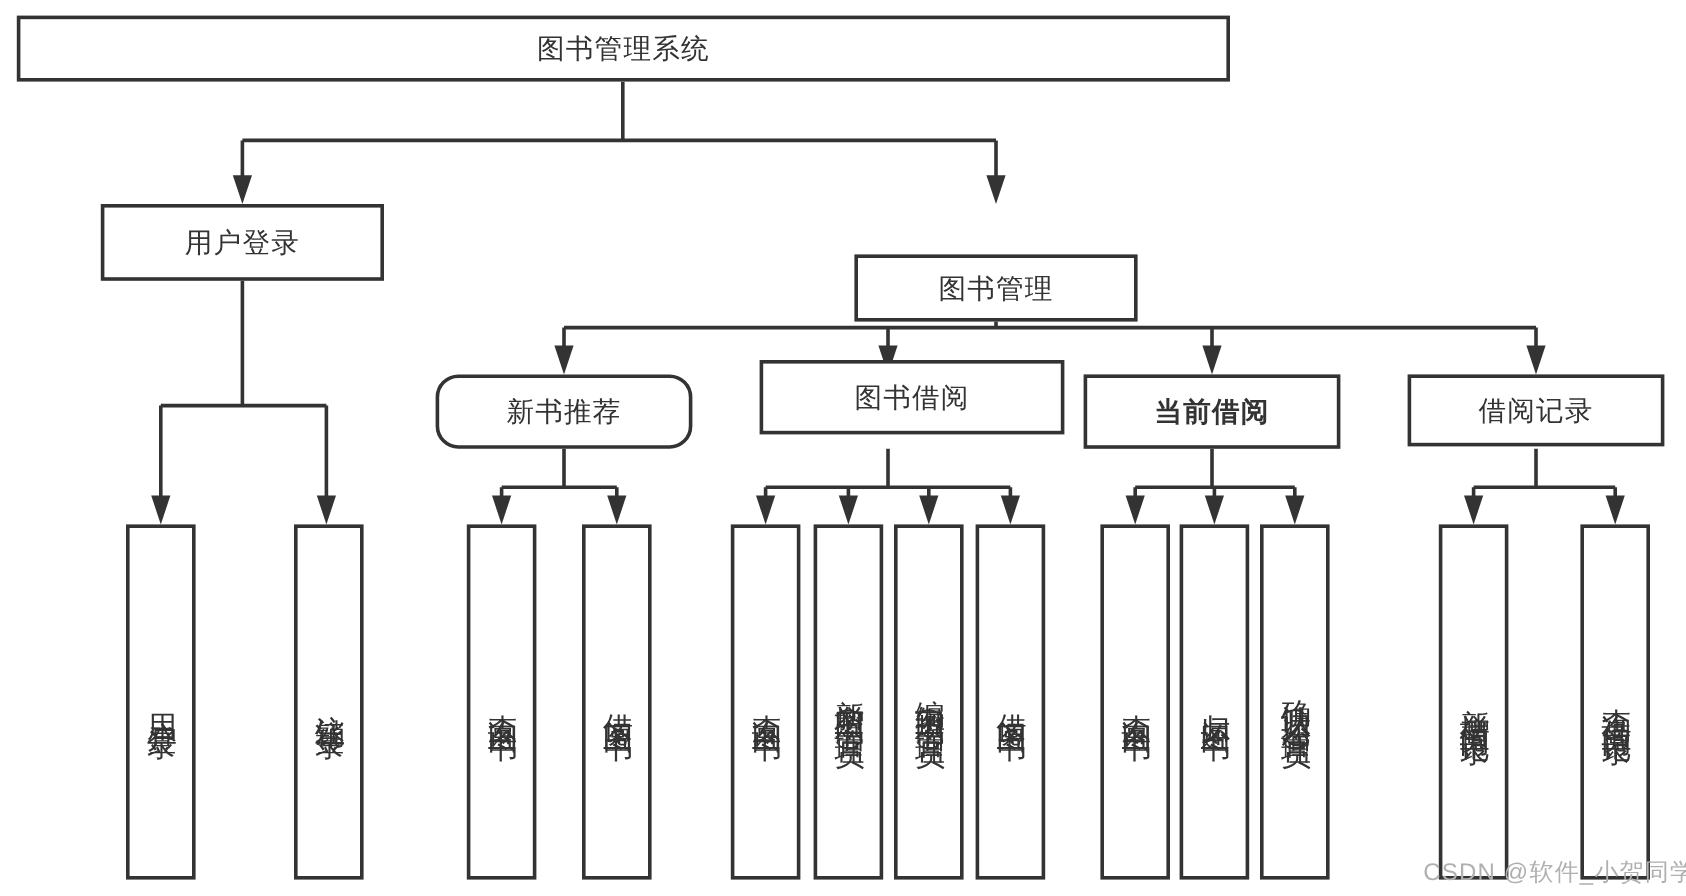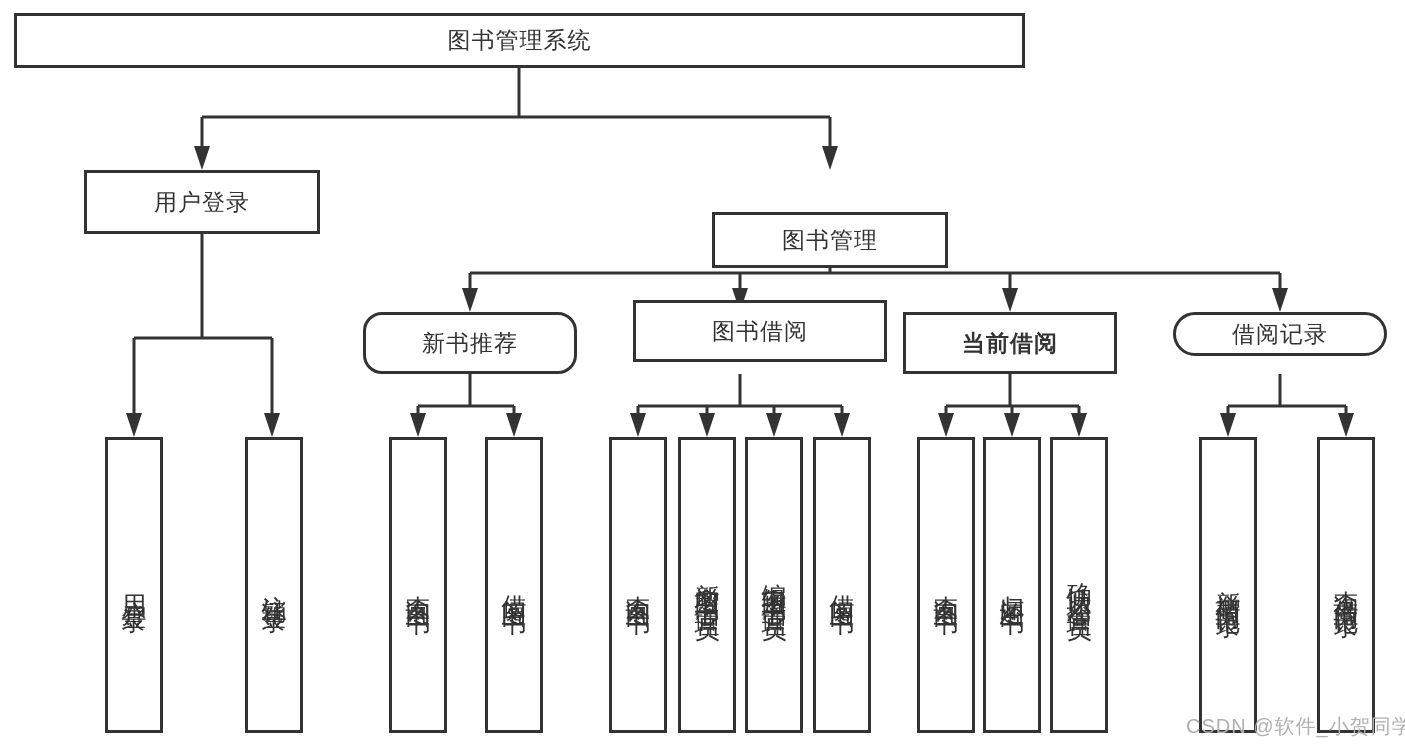--- a/index.html
+++ b/index.html
@@ -99,7 +99,7 @@
   <div class="box h-box" style="left:363px; top:312px; width:214px; height:62px;border-radius:19px;">新书推荐</div>
   <div class="box h-box" style="left:633px; top:300px; width:254px; height:62px;">图书借阅</div>
   <div class="box h-box" style="left:903px; top:312px; width:214px; height:62px;font-weight:bold;">当前借阅</div>
-  <div class="box h-box" style="left:1173px; top:312px; width:214px; height:44px;border-radius:23px;">借阅记录</div>
+  <div class="box h-box" style="left:1173px; top:312px; width:214px; height:60px;">借阅记录</div>
 
   <div class="box v-box" style="left:105px; top:437px; width:58px; height:296px;">用户登录</div>
   <div class="box v-box" style="left:245px; top:437px; width:58px; height:296px;">注销登录</div>

